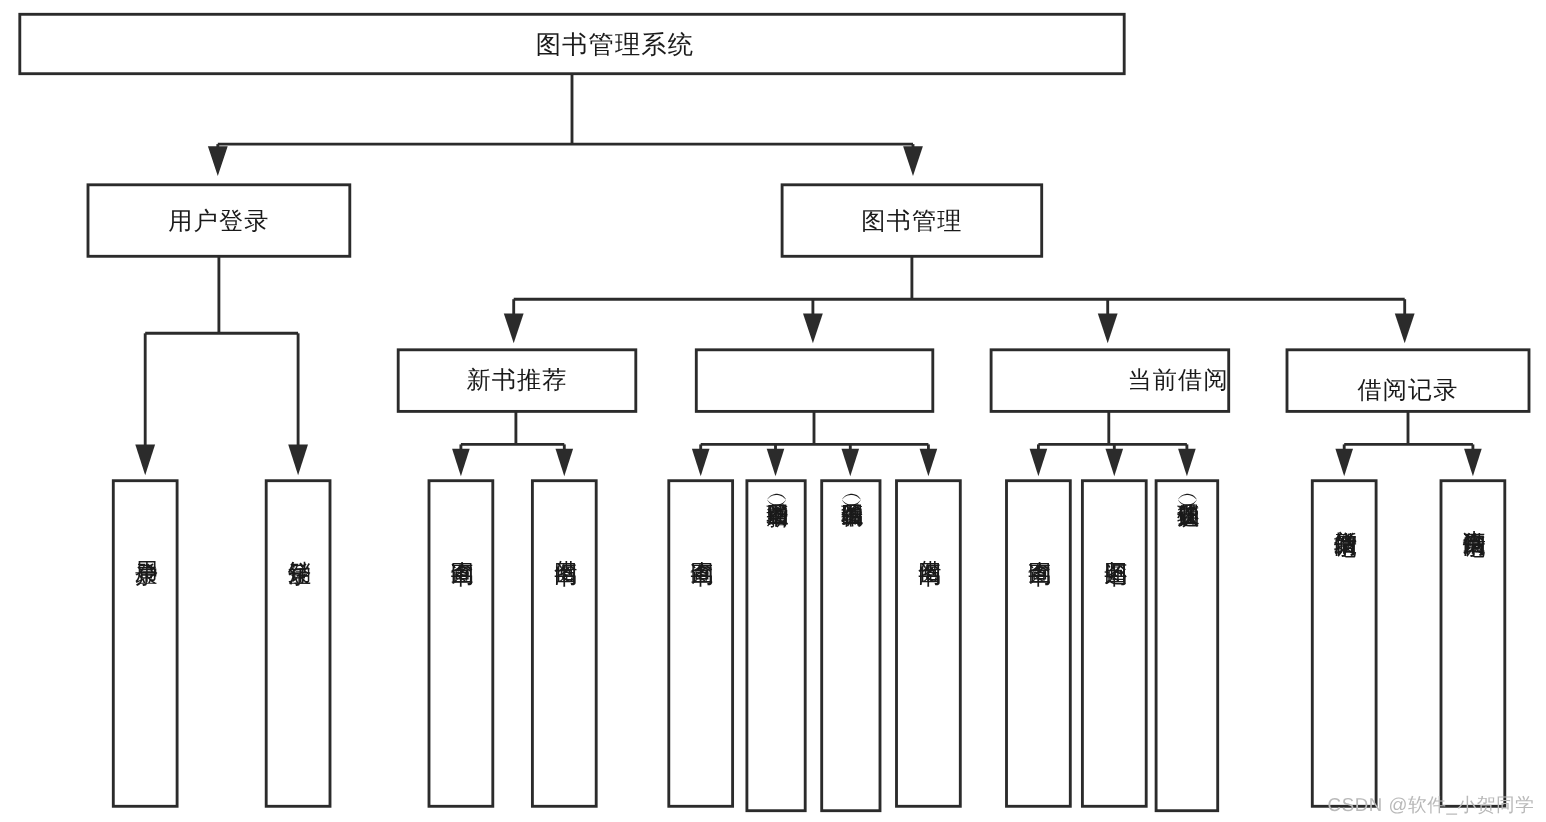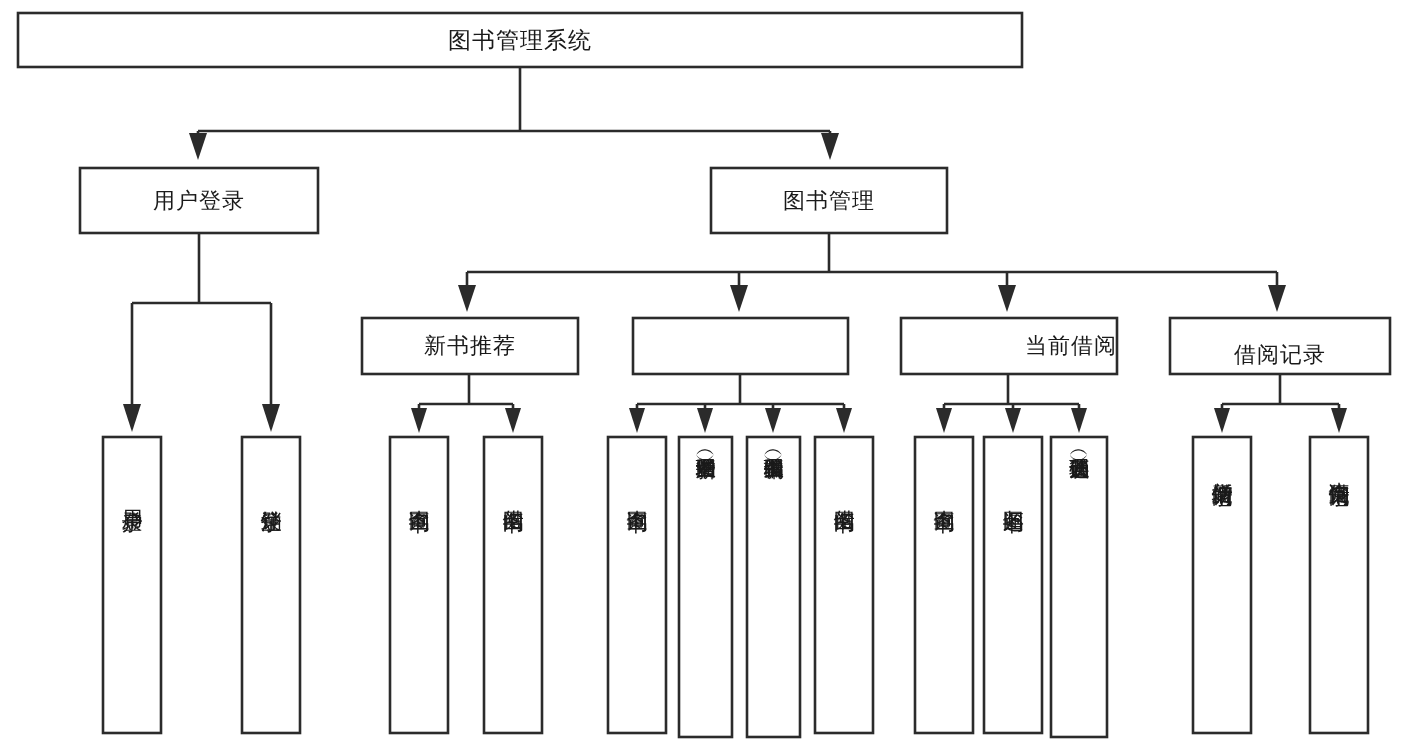--- a/index.html
+++ b/index.html
@@ -201,7 +201,7 @@
     <rect class="node-box" x="1310" y="437" width="58" height="296"></rect>
   </svg>
 
-  <div class="horiz-text-wrap" style="left:18px; top:13px; width:1004px; height:54px;">
+  <div class="horiz-text-wrap" style="left:18px; top:13px; width:1004px; height:54px;padding-left:39px;">
     <span class="horiz-text root-text">图书管理系统</span>
   </div>
 

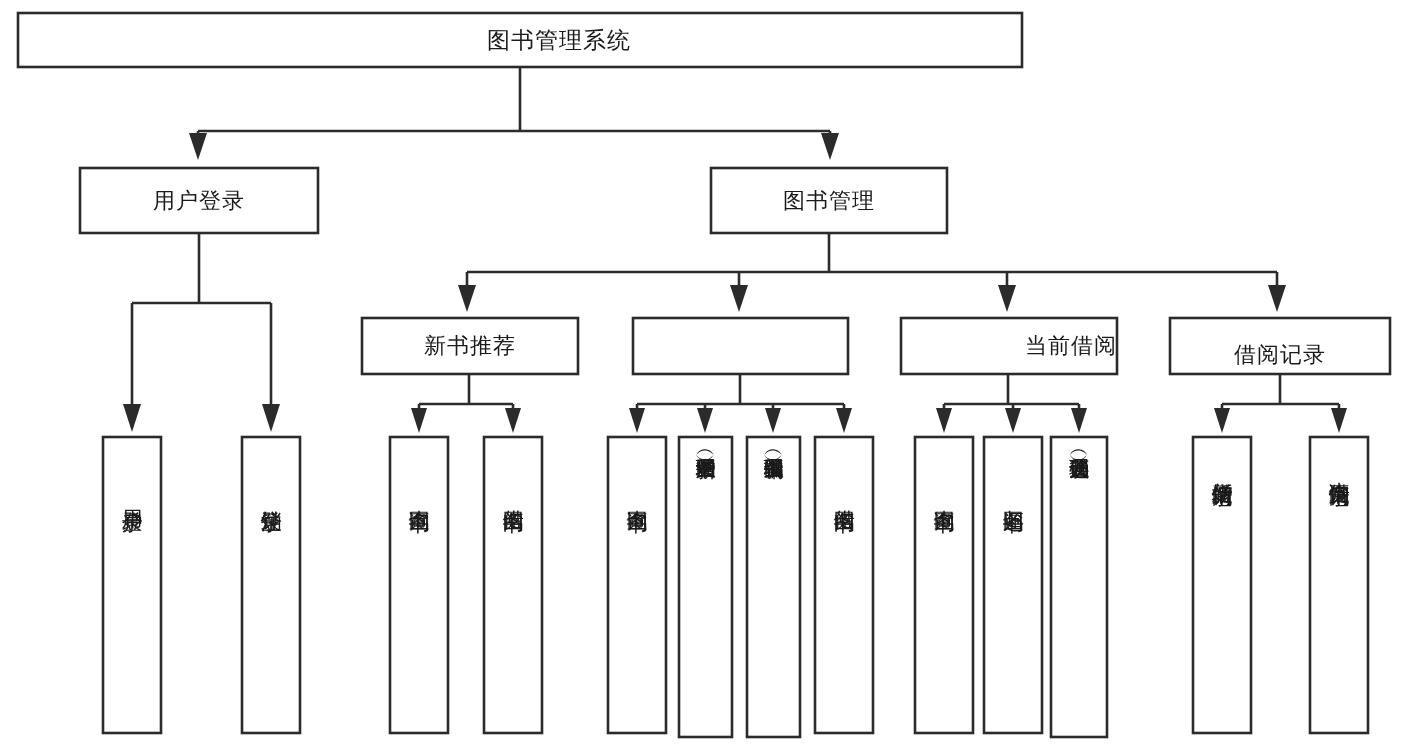--- a/index.html
+++ b/index.html
@@ -262,6 +262,7 @@
     <span class="vert-text">查询借阅记录</span>
   </div>
 
+  <div class="watermark">CSDN @软件_小贺同学</div>
 
 </div>
 

